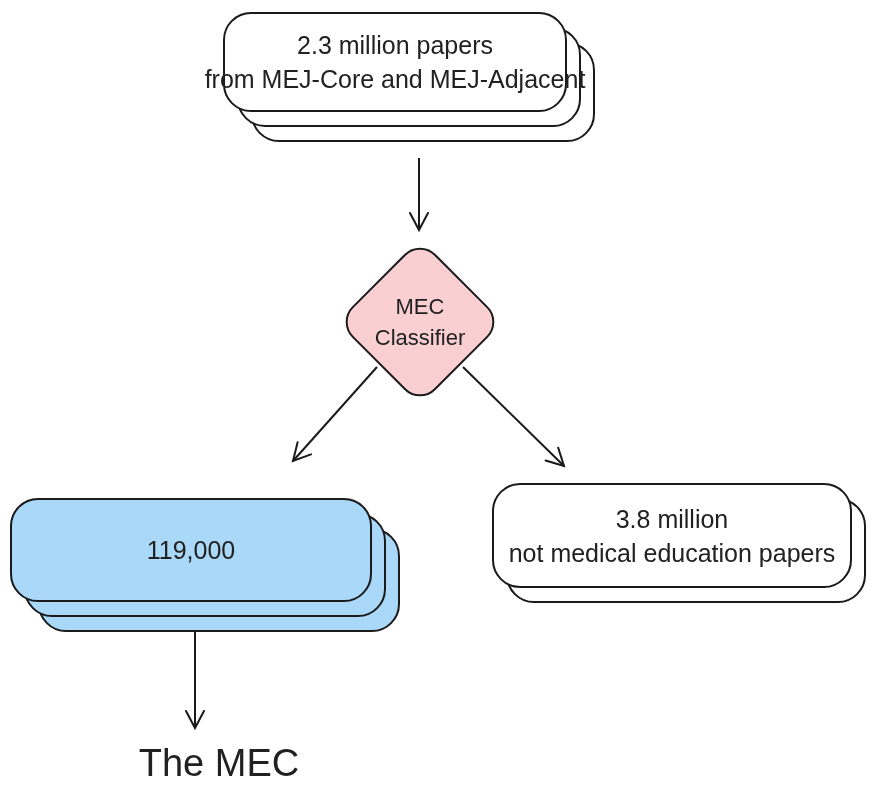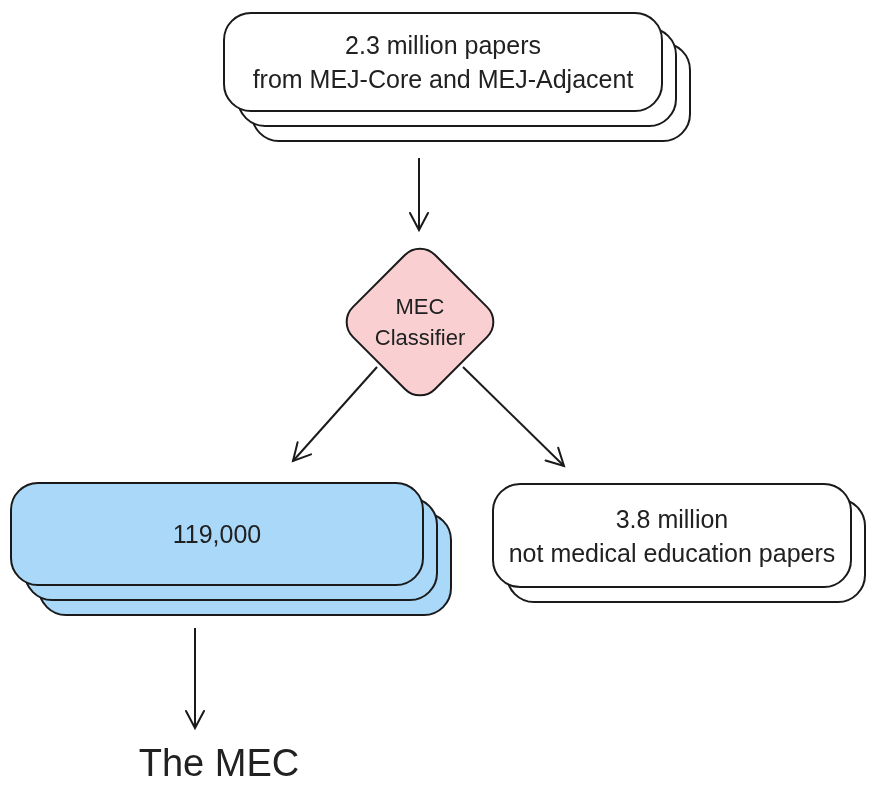--- a/index.html
+++ b/index.html
@@ -37,7 +37,7 @@
     white-space:nowrap;
   }
 
-  .stack-source{left:223px;top:12px;width:440px;height:100px;}
+  .stack-source{left:223px;top:12px;width:344px;height:100px;}
   .stack-accepted{left:10px;top:482px;width:414px;height:104px;}
   .stack-accepted .card{background:var(--blue);}
   .stack-rejected{left:492px;top:483px;width:360px;height:105px;}

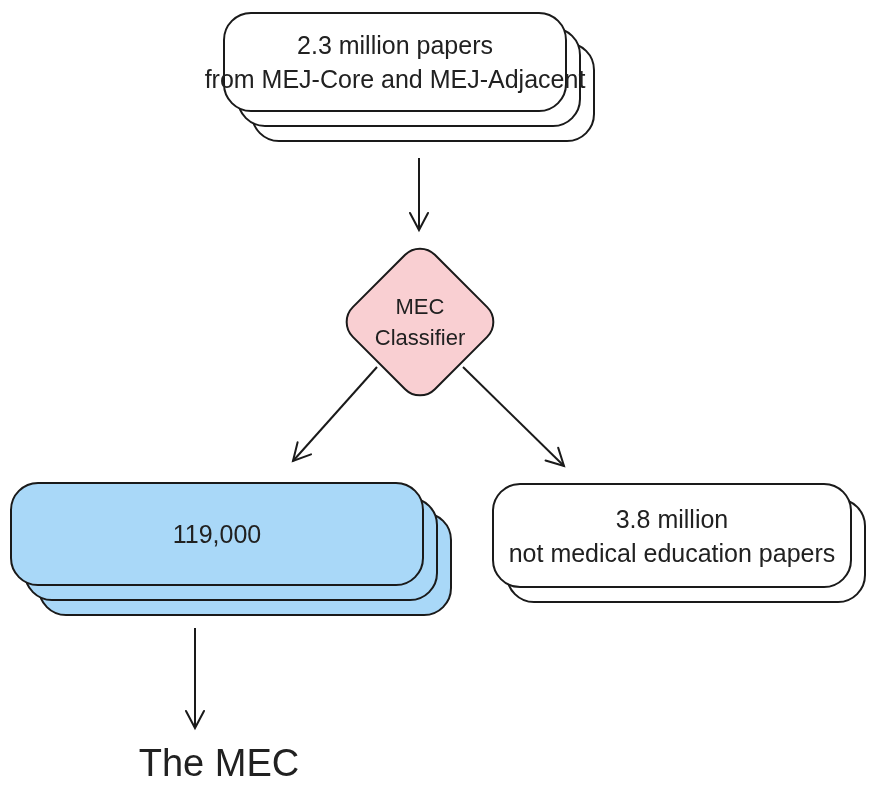--- a/index.html
+++ b/index.html
@@ -38,7 +38,7 @@
   }
 
   .stack-source{left:223px;top:12px;width:344px;height:100px;}
-  .stack-accepted{left:10px;top:482px;width:414px;height:104px;}
+  .stack-accepted{left:10px;top:498px;width:362px;height:104px;}
   .stack-accepted .card{background:var(--blue);}
   .stack-rejected{left:492px;top:483px;width:360px;height:105px;}
 

